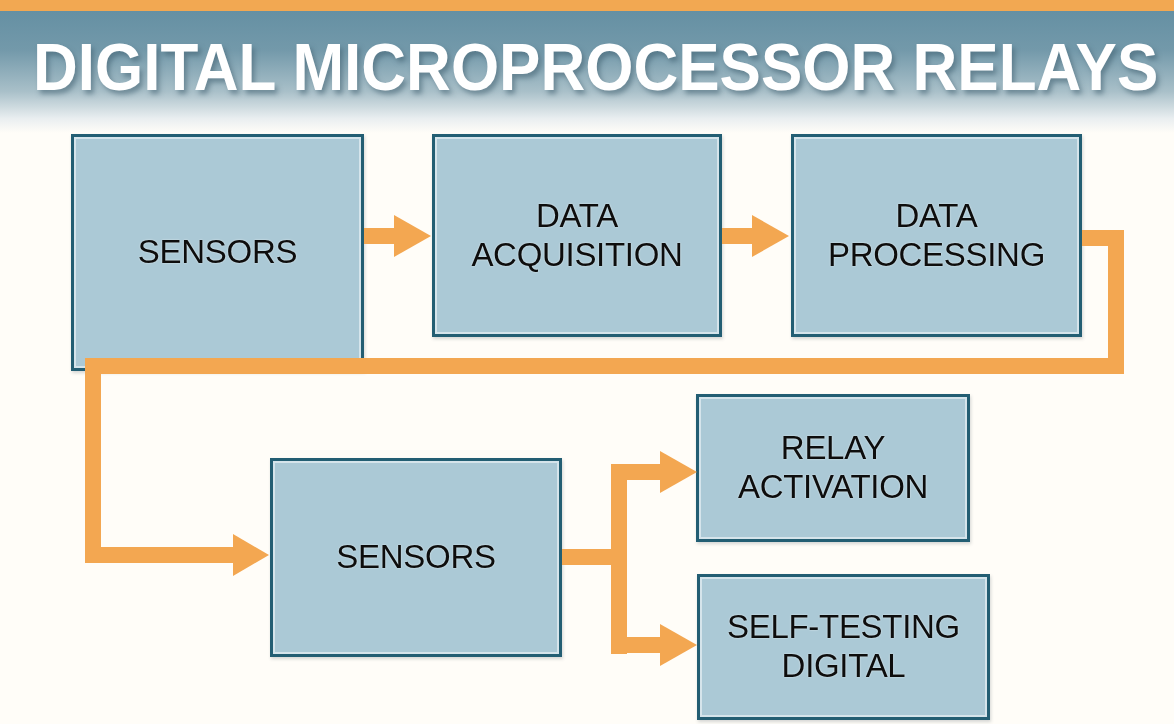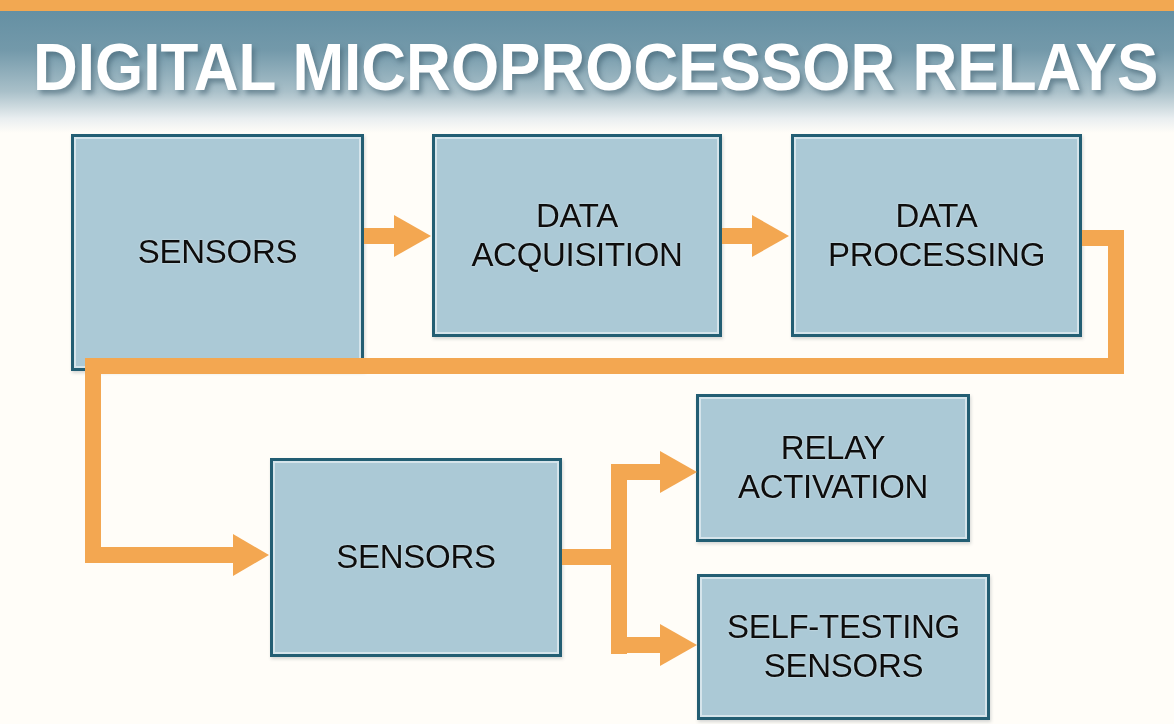--- a/index.html
+++ b/index.html
@@ -100,7 +100,7 @@
 ACTIVATION</div>
 
   <div class="node" id="n-selftest">SELF-TESTING
-SENSORS</div>
+DIGITAL</div>
 
   <div class="seg" id="a1-shaft"></div>
   <div class="head" id="a1-head"></div>

